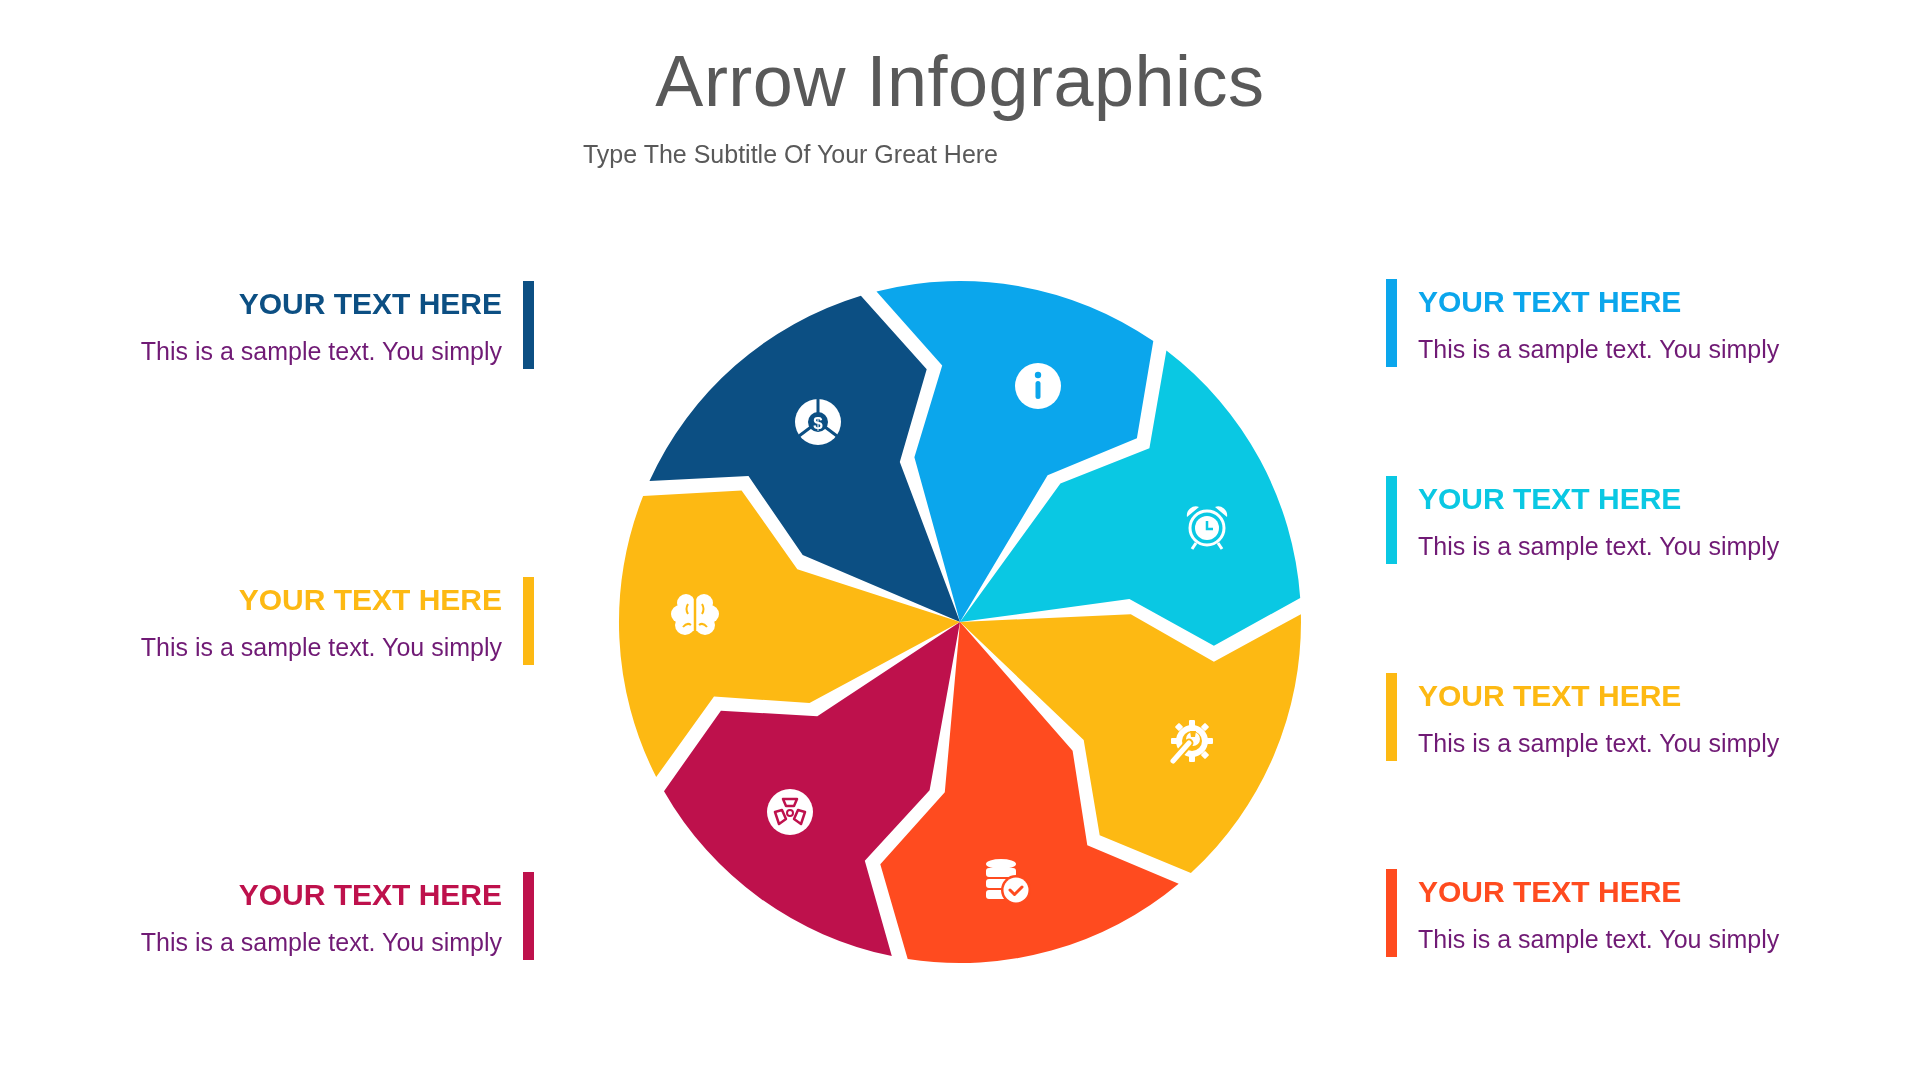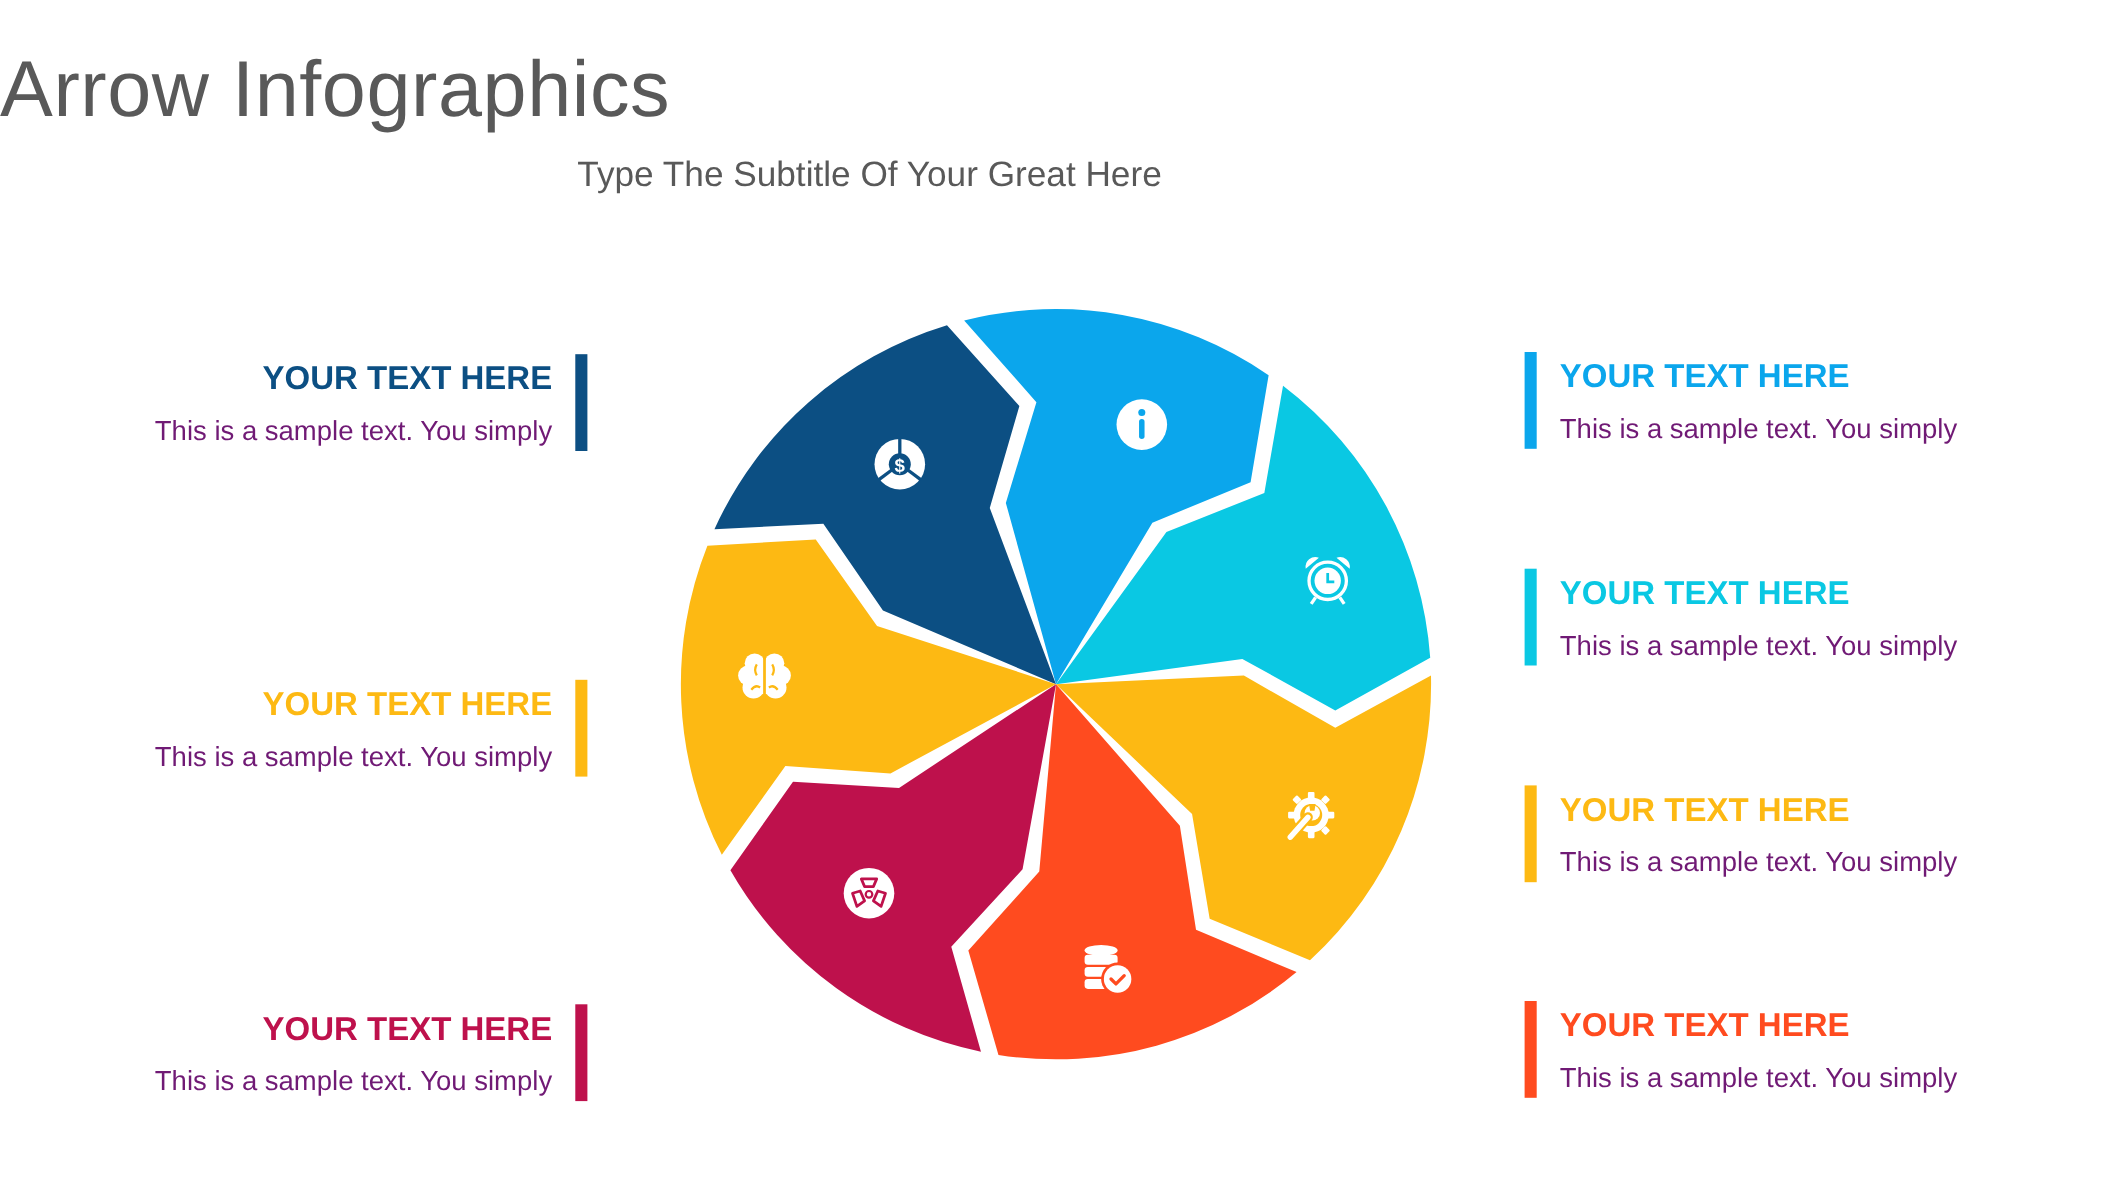--- a/index.html
+++ b/index.html
@@ -4,7 +4,7 @@
 <style>
   html, body { margin:0; padding:0; }
   body { width:1920px; height:1080px; background:#ffffff; position:relative; overflow:hidden; font-family:"Liberation Sans", sans-serif; }
-  .title { position:absolute; left:0; width:1920px; top:40px; text-align:left; font-size:72px; color:#595959; font-weight:normal; letter-spacing:0.5px; }
+  .title { position:absolute; left:0; width:1920px; top:40px; text-align:center; font-size:72px; color:#595959; font-weight:normal; letter-spacing:0.5px; }
   .subtitle { position:absolute; left:0; width:1581px; top:140px; text-align:center; font-size:32px; color:#595959; }
   .block { position:absolute; width:470px; height:88px;margin-top:41px; }
   .block .bar { position:absolute; top:0; width:11px; height:88px; }

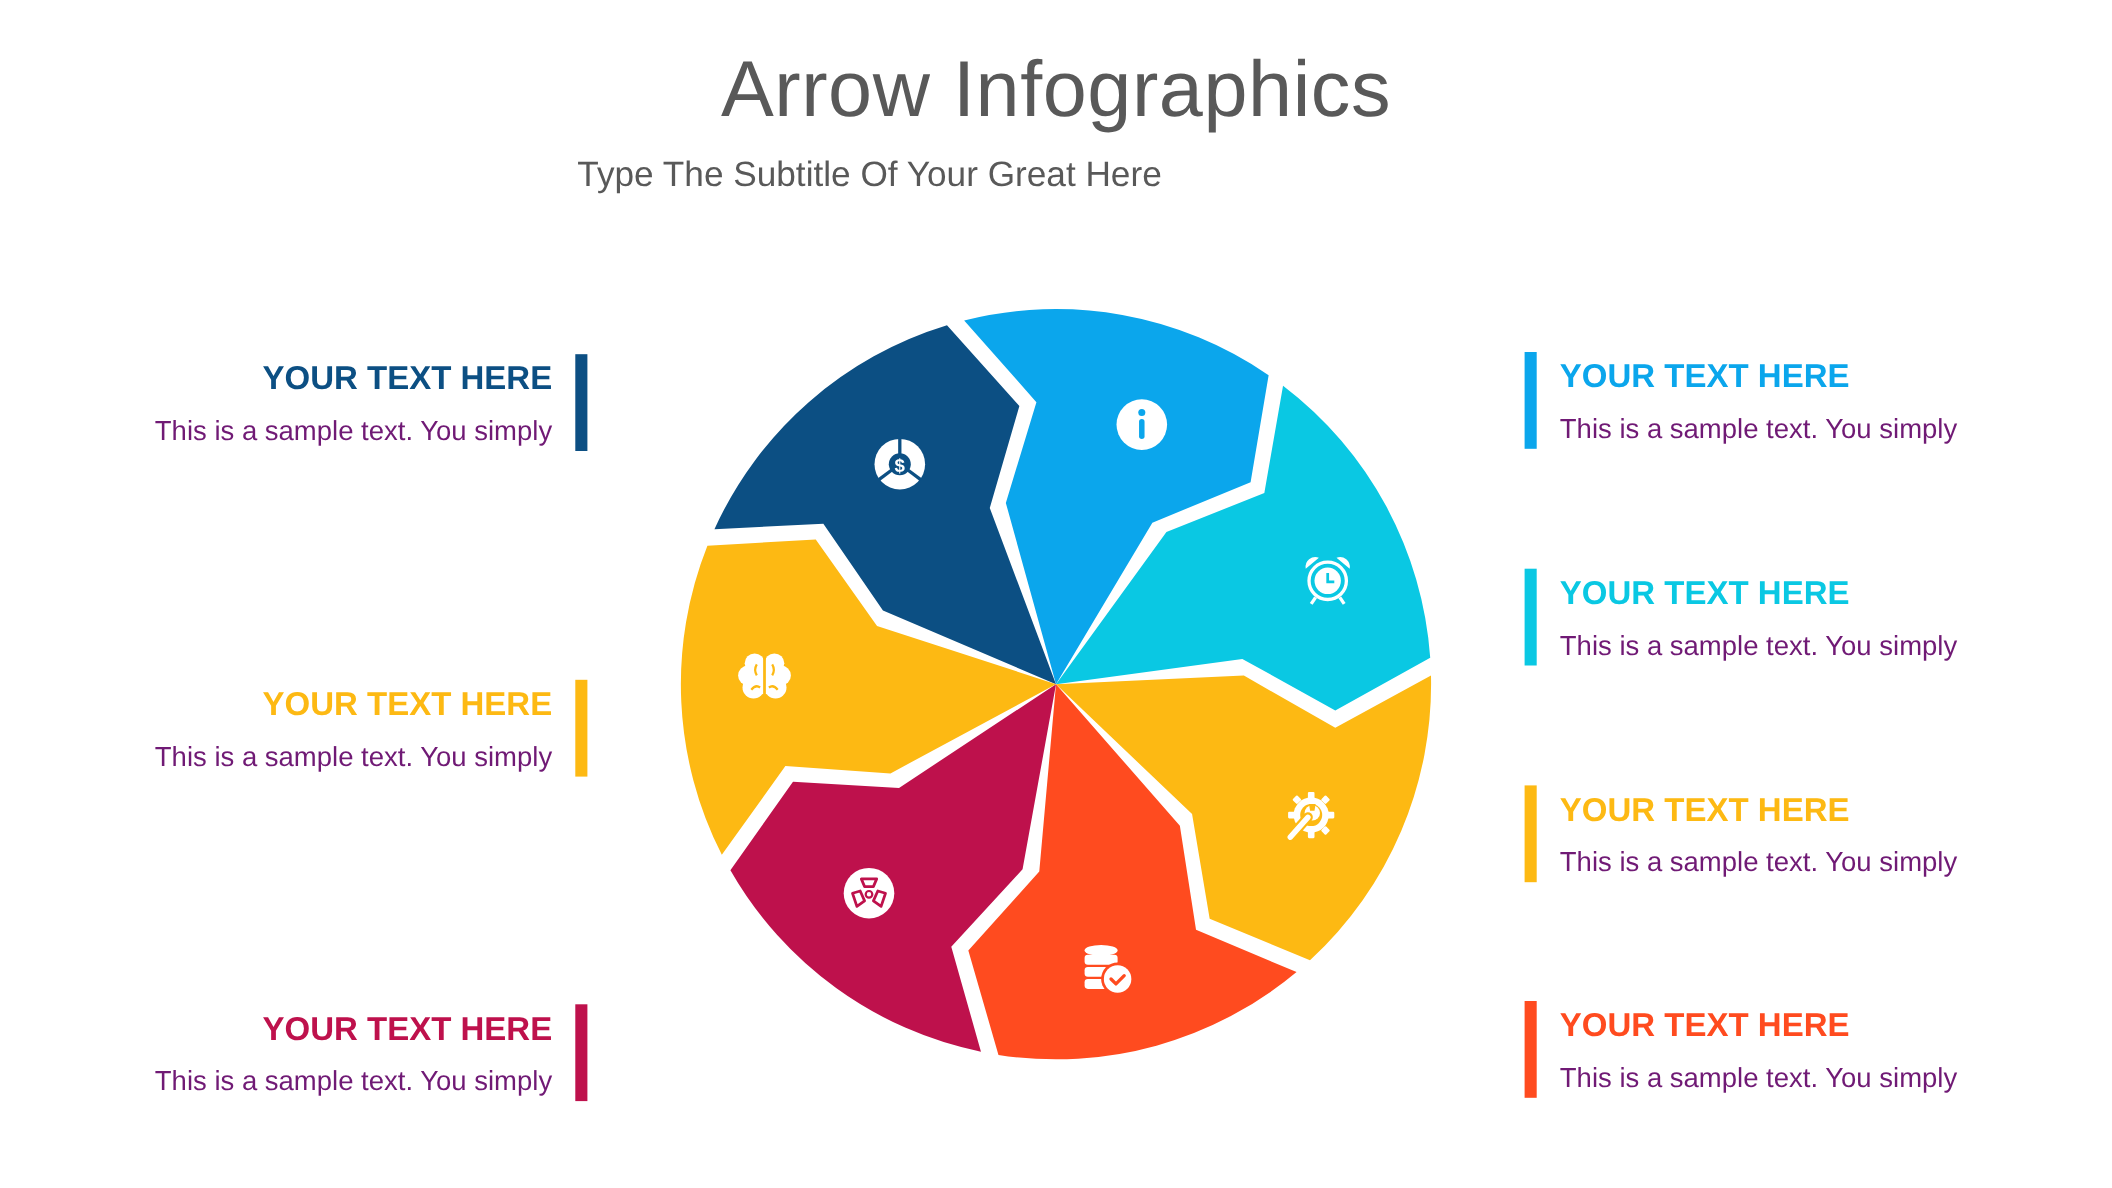--- a/index.html
+++ b/index.html
@@ -5,7 +5,7 @@
   html, body { margin:0; padding:0; }
   body { width:1920px; height:1080px; background:#ffffff; position:relative; overflow:hidden; font-family:"Liberation Sans", sans-serif; }
   .title { position:absolute; left:0; width:1920px; top:40px; text-align:center; font-size:72px; color:#595959; font-weight:normal; letter-spacing:0.5px; }
-  .subtitle { position:absolute; left:0; width:1581px; top:140px; text-align:center; font-size:32px; color:#595959; }
+  .subtitle { position:absolute; left:0; width:1581px; top:140px; text-align:center; font-size:25px; color:#595959; }
   .block { position:absolute; width:470px; height:88px;margin-top:41px; }
   .block .bar { position:absolute; top:0; width:11px; height:88px; }
   .block .head { position:absolute; top:6px; font-size:30px; font-weight:bold; white-space:nowrap; }

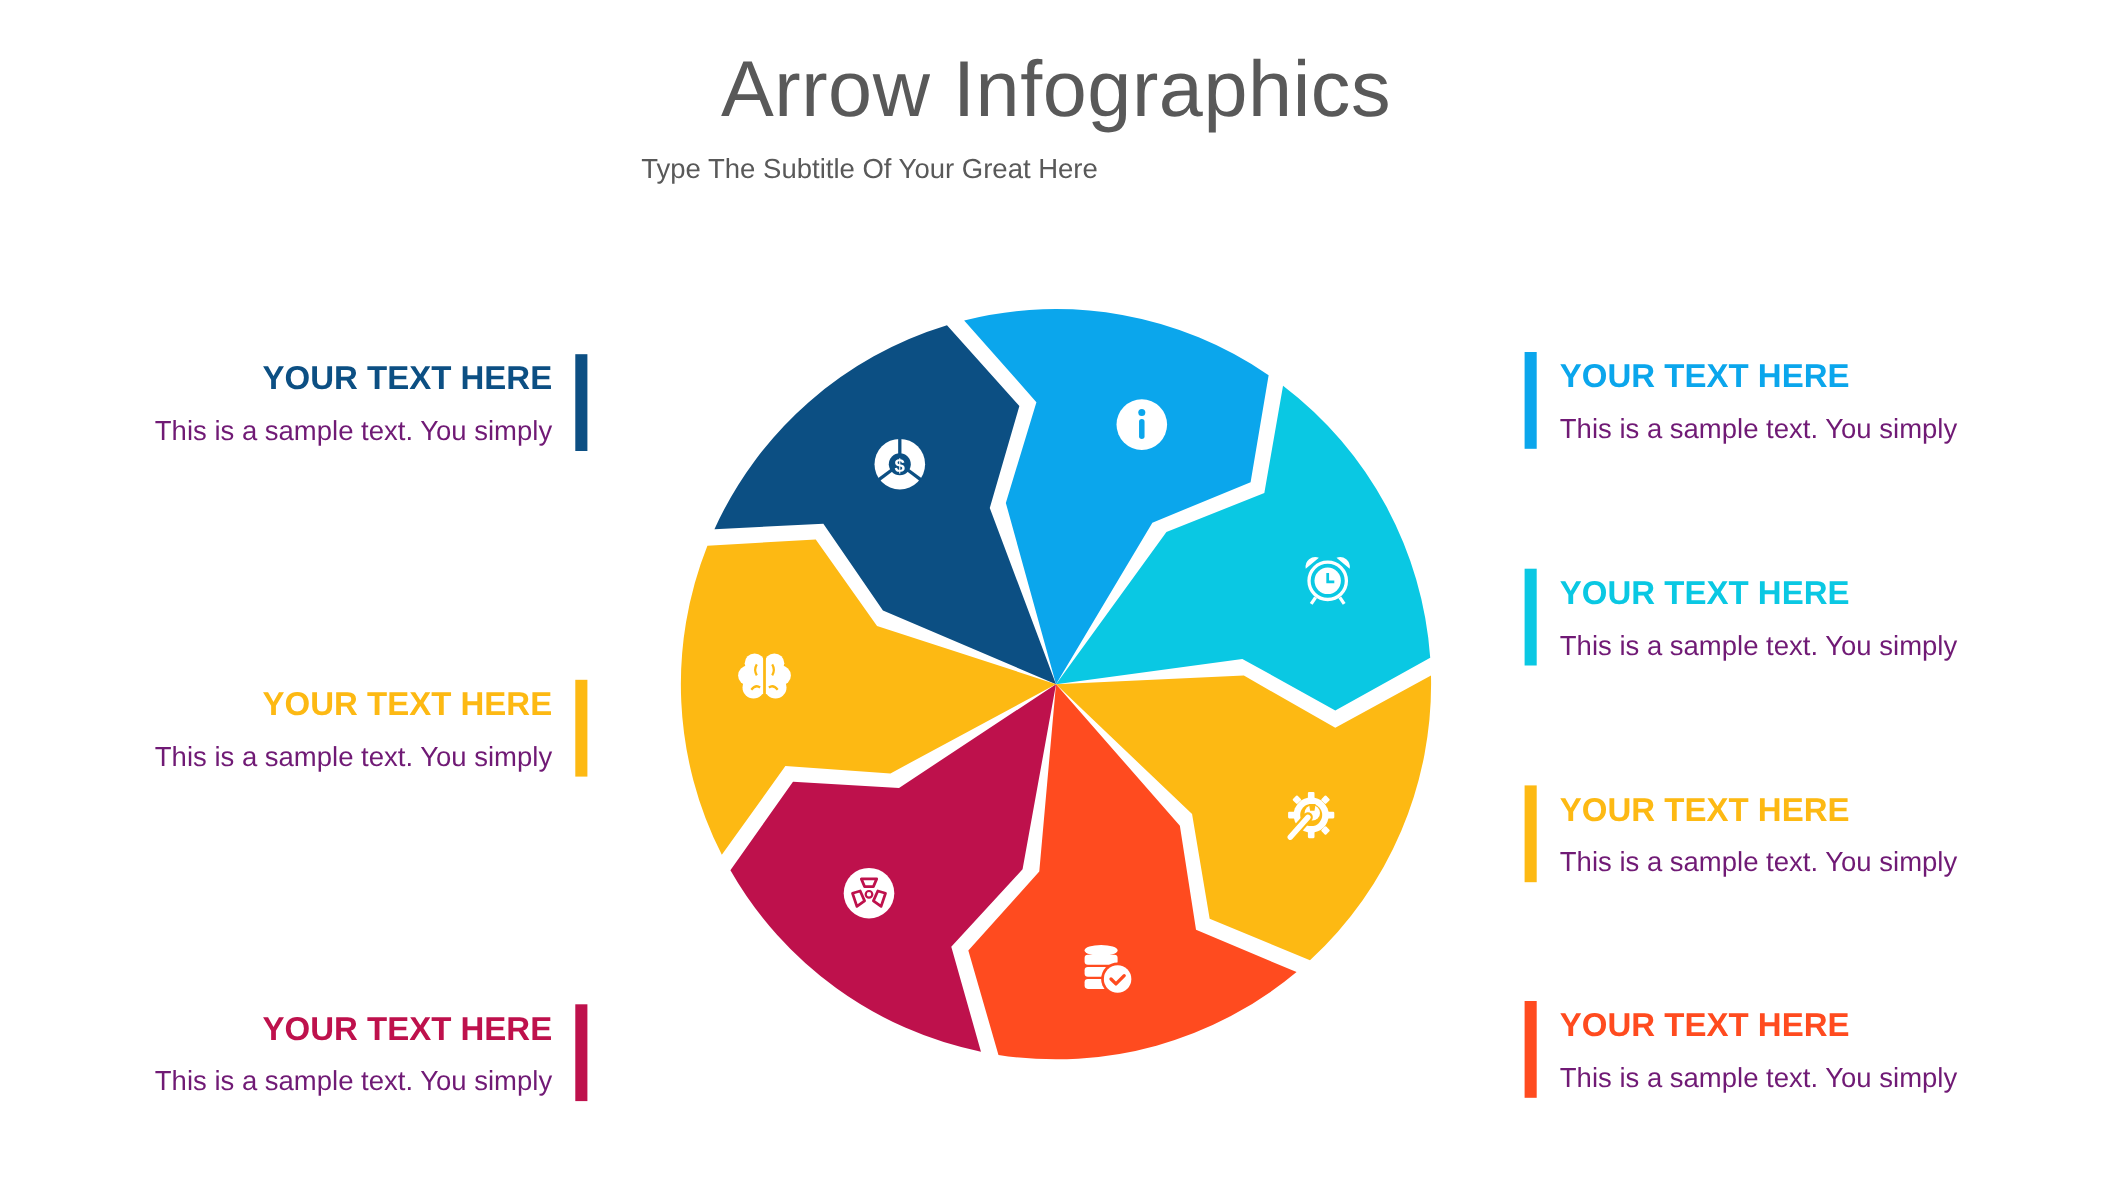--- a/index.html
+++ b/index.html
@@ -6,7 +6,7 @@
   body { width:1920px; height:1080px; background:#ffffff; position:relative; overflow:hidden; font-family:"Liberation Sans", sans-serif; }
   .title { position:absolute; left:0; width:1920px; top:40px; text-align:center; font-size:72px; color:#595959; font-weight:normal; letter-spacing:0.5px; }
   .subtitle { position:absolute; left:0; width:1581px; top:140px; text-align:center; font-size:25px; color:#595959; }
-  .block { position:absolute; width:470px; height:88px;margin-top:41px; }
+  .block { position:absolute; width:470px; height:88px; }
   .block .bar { position:absolute; top:0; width:11px; height:88px; }
   .block .head { position:absolute; top:6px; font-size:30px; font-weight:bold; white-space:nowrap; }
   .block .body { position:absolute; top:56px; font-size:25px; color:#701a75; white-space:nowrap; }

